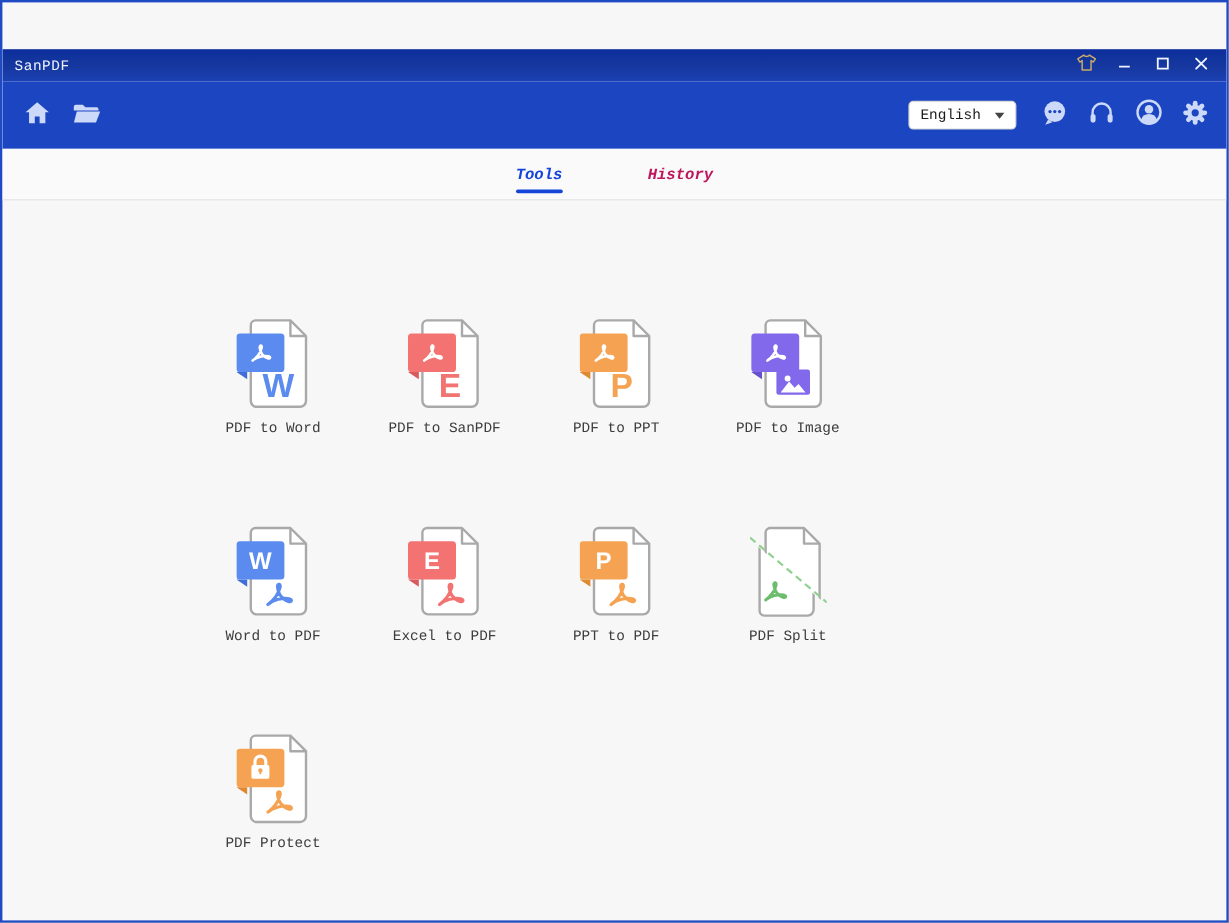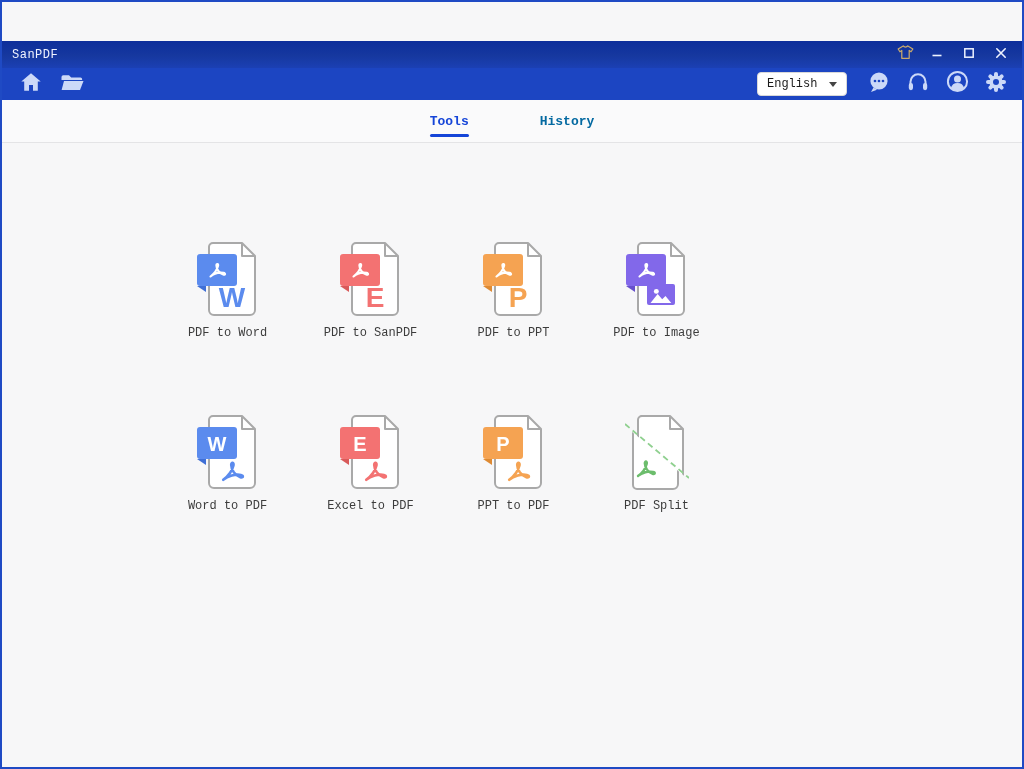--- a/index.html
+++ b/index.html
@@ -18,7 +18,7 @@
   .tbtn { width:26px; height:20px; display:flex; align-items:center; justify-content:center; cursor:default; }
   
   .toolbar {
-    height:32px; background:#1c45c2;
+    height:56px; background:#1c45c2;
     display:flex; align-items:center; justify-content:space-between; padding:0 13px 0 16px;
   }
   .toolbar-left { display:flex; align-items:center; gap:15px; }

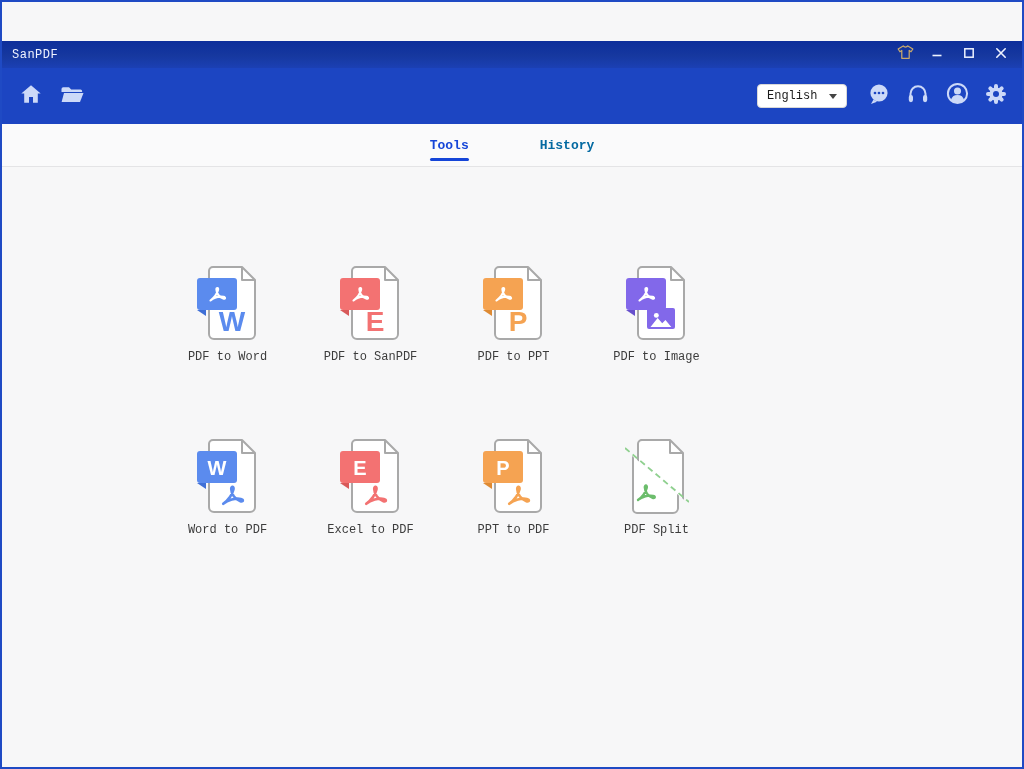--- a/index.html
+++ b/index.html
@@ -33,7 +33,7 @@
   
   .tabstrip {
     height:43px; background:#fafafb; border-bottom:1px solid #e4e4e6;
-    display:flex; align-items:center; justify-content:center; gap:71px;
+    display:flex; align-items:center; justify-content:center; gap:71px;font-style:italic;
   }
   .tab { font-size:13px; font-weight:bold; color:#0369a1; text-align:center; cursor:default; padding-top:8px; }
   .tab .tab-underline { height:3px; border-radius:2px; margin-top:5px; background:transparent; }

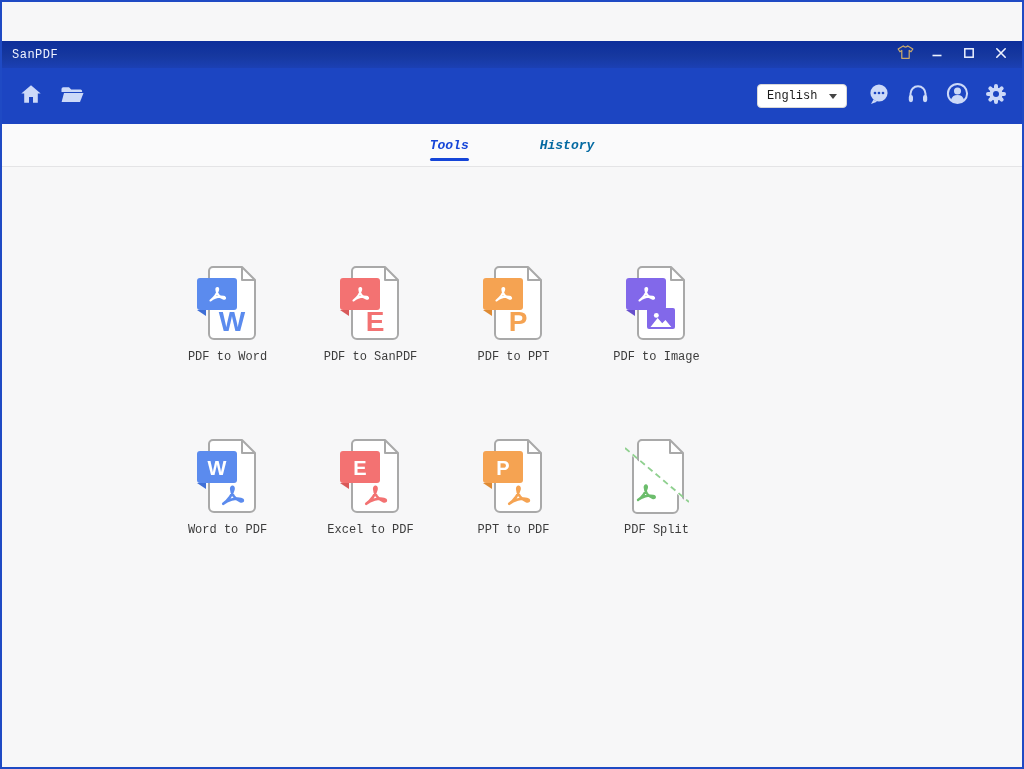--- a/index.html
+++ b/index.html
@@ -35,7 +35,7 @@
     height:43px; background:#fafafb; border-bottom:1px solid #e4e4e6;
     display:flex; align-items:center; justify-content:center; gap:71px;font-style:italic;
   }
-  .tab { font-size:13px; font-weight:bold; color:#0369a1; text-align:center; cursor:default; padding-top:8px; }
+  .tab { font-size:13px; font-weight:bold; color:#be185d; text-align:center; cursor:default; padding-top:8px; }
   .tab .tab-underline { height:3px; border-radius:2px; margin-top:5px; background:transparent; }
   .tab.active { color:#1545d8; }
   .tab.active .tab-underline { background:#1545d8; }

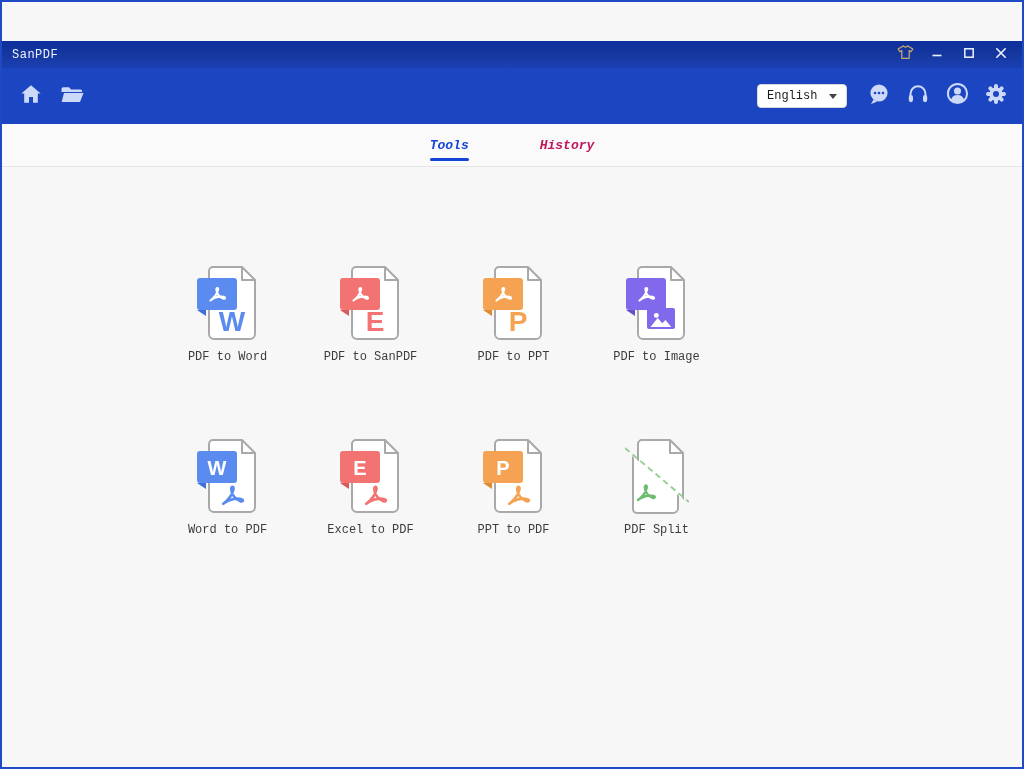--- a/index.html
+++ b/index.html
@@ -295,6 +295,24 @@
           </div>
         </div>
         <div class="tool-row">
+          <div class="tool">
+            <span class="tool-icon">
+              <svg viewBox="0 0 62 76" width="62" height="76">
+                <path d="M16 2 H45 L58 15 V69 A5 5 0 0 1 53 74 H17 A5 5 0 0 1 12 69 V6 A4 4 0 0 1 16 2 Z" fill="#fff" stroke="#a9a9a9" stroke-width="2" stroke-linejoin="round"></path>
+                <path d="M45 2 V15 H58" fill="none" stroke="#a9a9a9" stroke-width="2" stroke-linejoin="round"></path>
+                <g transform="translate(21.5,43.5) scale(1.35)">
+                  <path d="M3.5 16.5 C7.5 13.5 10.2 9.5 11.1 5.8 C11.6 3.6 9.4 3.2 9.4 5.5 C9.5 9.2 12.1 13.3 16.2 14.6 C18.4 15.3 18.8 13.3 16.6 12.9 C12.6 12.2 6.9 13.4 3.5 16.5" fill="none" stroke="#f5a352" stroke-width="1.9" stroke-linecap="round" stroke-linejoin="round"></path>
+                </g>
+                <path d="M0 45 L9 45 L9 51 Z" fill="#de8a33"></path>
+                <rect x="0" y="13" width="40" height="32" rx="3" fill="#f5a352"></rect>
+                <path d="M15.5 27 v-3.4 a4.5 4.5 0 0 1 9 0 V27" stroke="#fff" stroke-width="2.6" fill="none" stroke-linecap="round"></path>
+                <rect x="12.5" y="26.5" width="15" height="11.5" rx="1.6" fill="#fff"></rect>
+                <circle cx="20" cy="31" r="1.8" fill="#f5a352"></circle>
+                <rect x="19.2" y="31" width="1.6" height="3.2" fill="#f5a352"></rect>
+              </svg>
+            </span>
+            <span class="tool-label">PDF Protect</span>
+          </div>
         </div>
       </div>
   </div>

